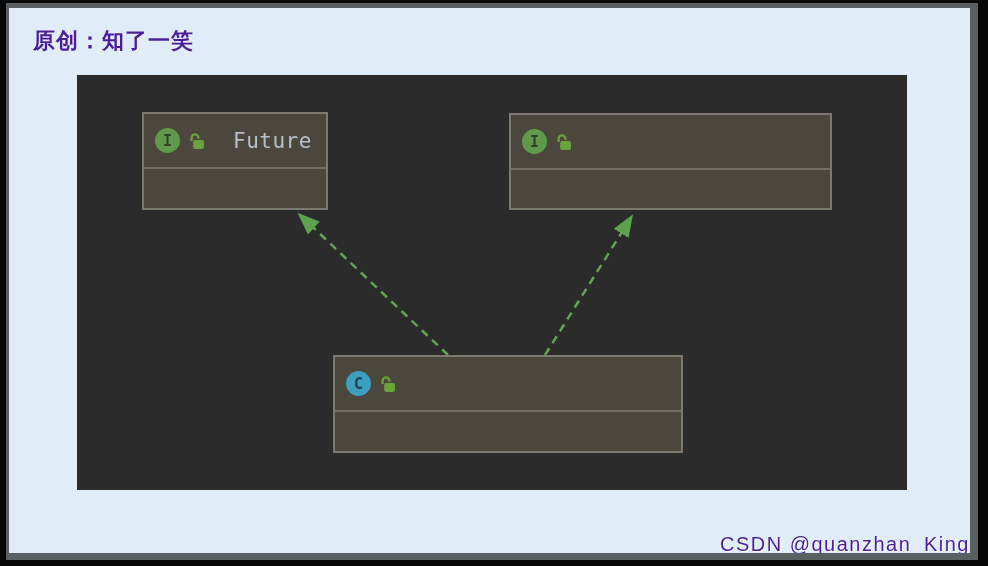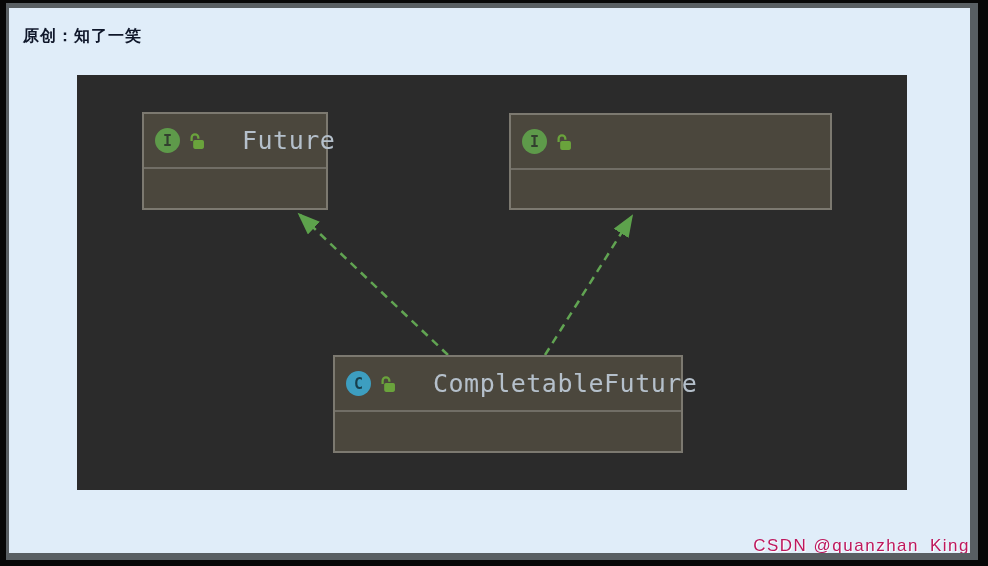--- a/index.html
+++ b/index.html
@@ -22,9 +22,9 @@
   }
   
   .byline{
-    position:absolute;left:23px;top:26px;
-    font-size:16px;font-weight:bold;letter-spacing:1px;
-    color:#0f172a;z-index:5;
+    position:absolute;left:33px;top:26px;
+    font-size:22px;font-weight:bold;letter-spacing:1px;
+    color:#4c1d95;z-index:5;
   }
   
   .panel{

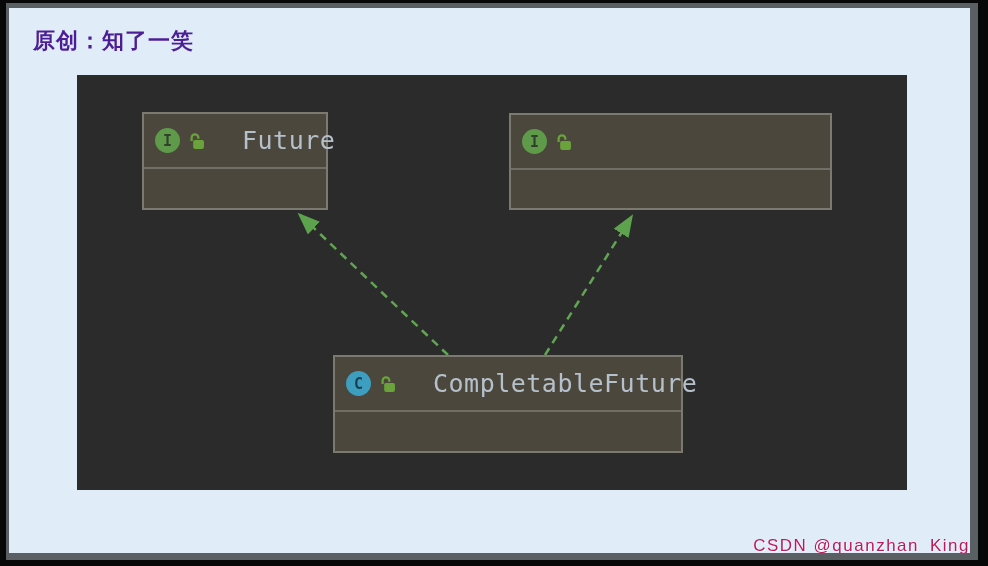--- a/index.html
+++ b/index.html
@@ -53,9 +53,9 @@
   .badge-class{background:#3d9ec0;color:#173f4c;}
   .lock{margin-left:8px;flex:0 0 auto;display:flex;align-items:flex-end;}
   .node-title{
-    margin-left:36px;
+    margin-left:27px;
     font-family:"DejaVu Sans Mono","Liberation Mono",monospace;
-    font-size:25px;letter-spacing:0.5px;color:#b5c0cb;white-space:nowrap;
+    font-size:21px;letter-spacing:0.5px;color:#b5c0cb;white-space:nowrap;
   }
   
   .watermark{

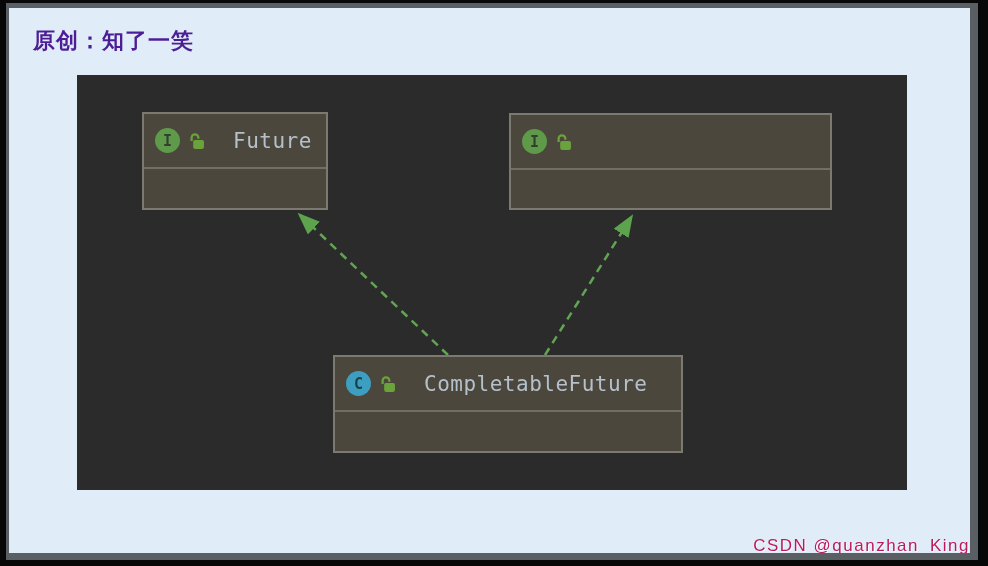--- a/index.html
+++ b/index.html
@@ -117,7 +117,6 @@
           <rect x="4.6" y="7" width="9.6" height="8" rx="1.6" fill="#6aa33c"></rect>
         </svg>
       </span>
-      <span class="node-title">CompletableFuture</span>
     </div>
     <div class="node-body"></div>
   </div>

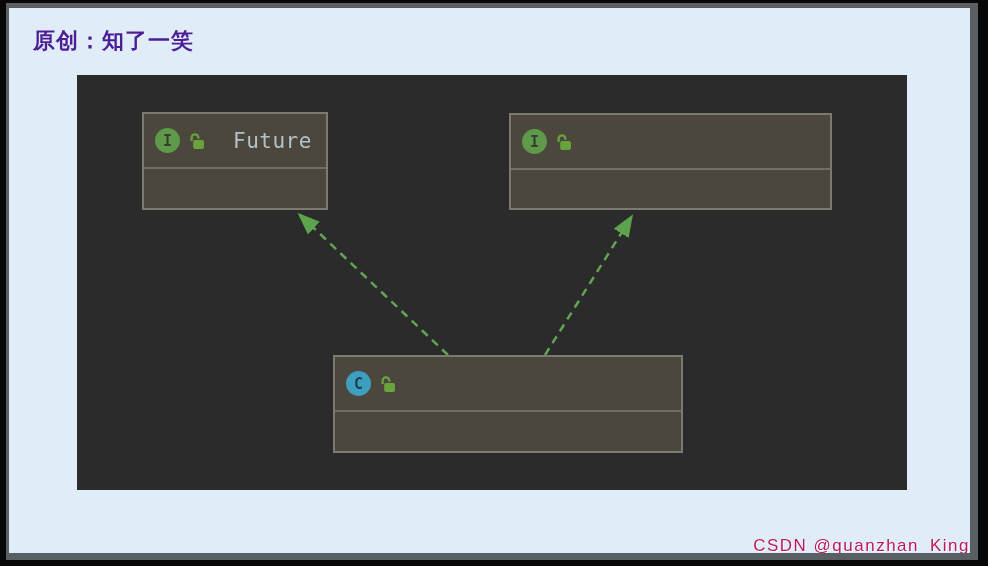--- a/index.html
+++ b/index.html
@@ -60,7 +60,7 @@
   
   .watermark{
     position:absolute;right:18px;bottom:10px;z-index:6;
-    font-size:17px;letter-spacing:1.5px;color:#be185d;
+    font-size:20px;letter-spacing:1.5px;color:#4c1d95;
     text-shadow:1px 1px 0 rgba(255,255,255,.95);
   }
 </style>

